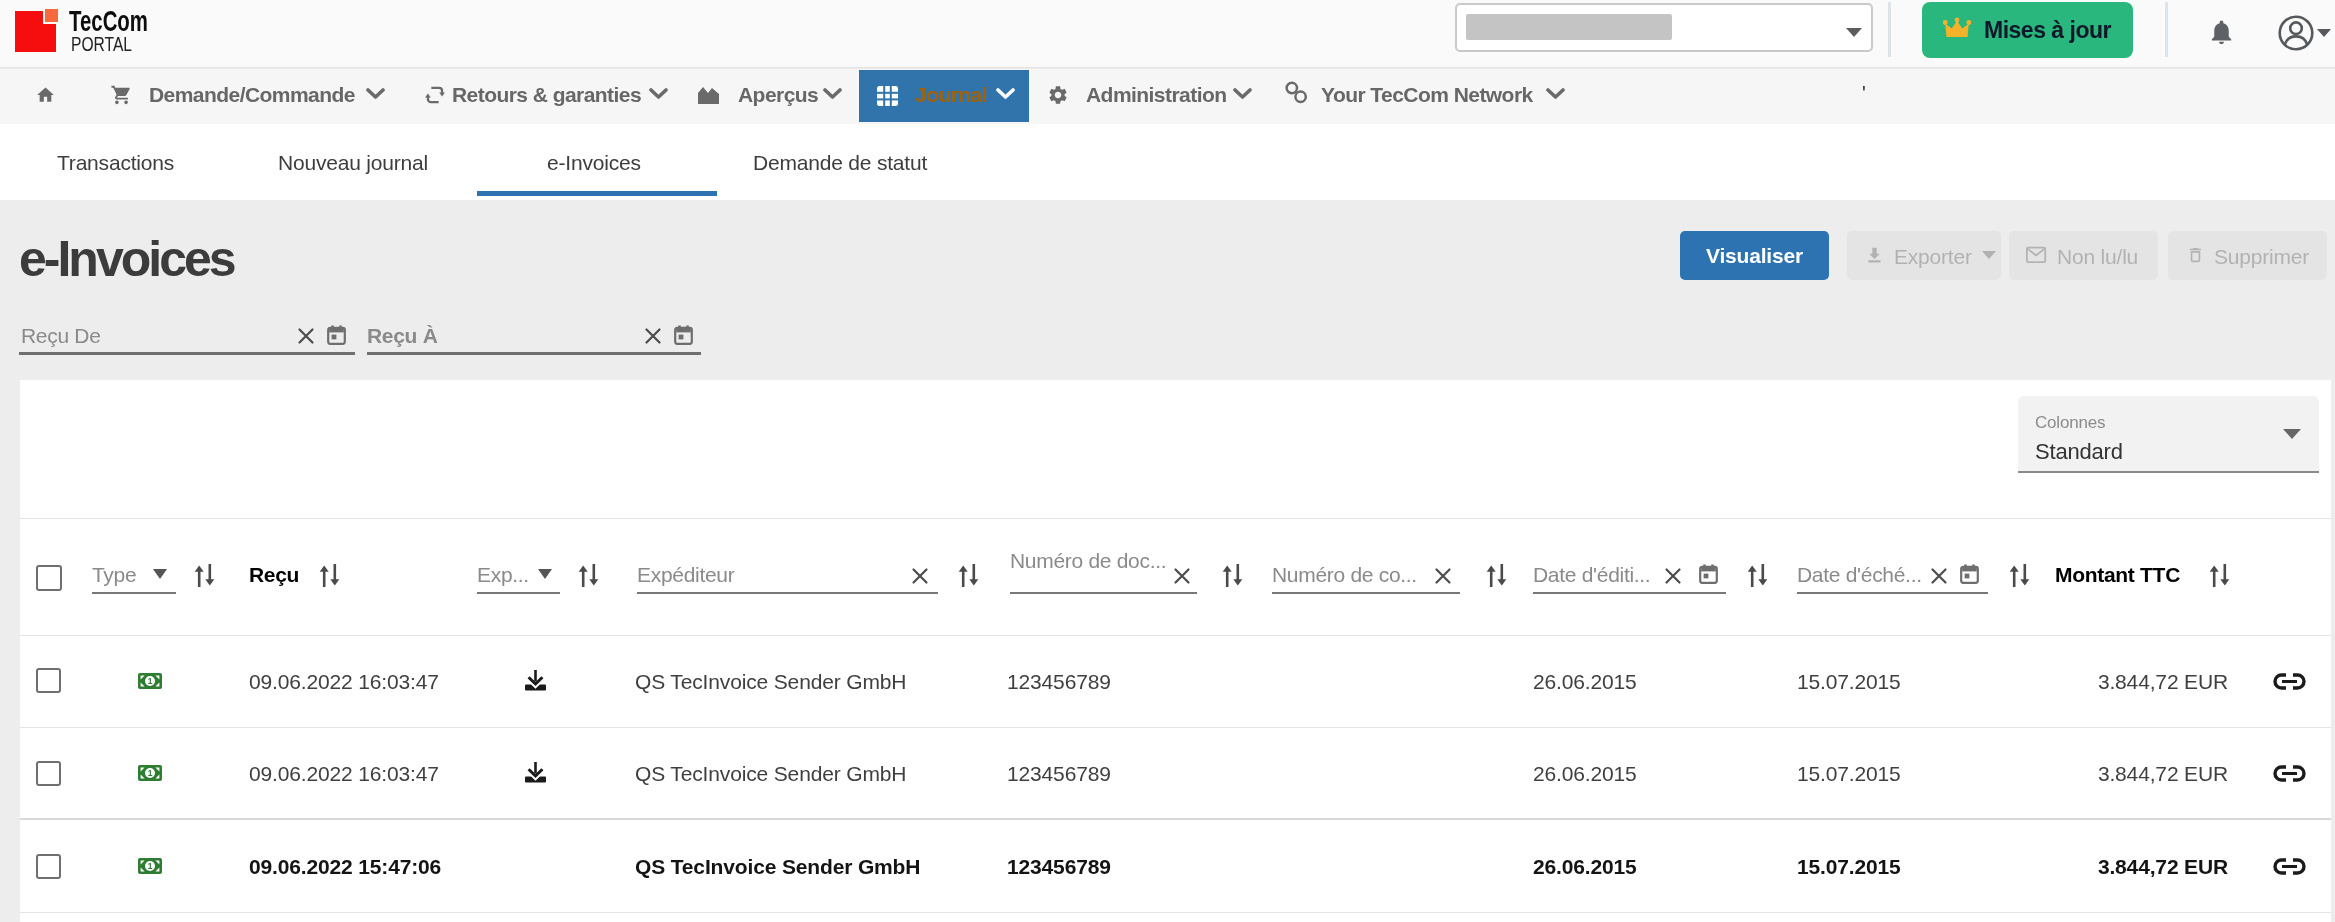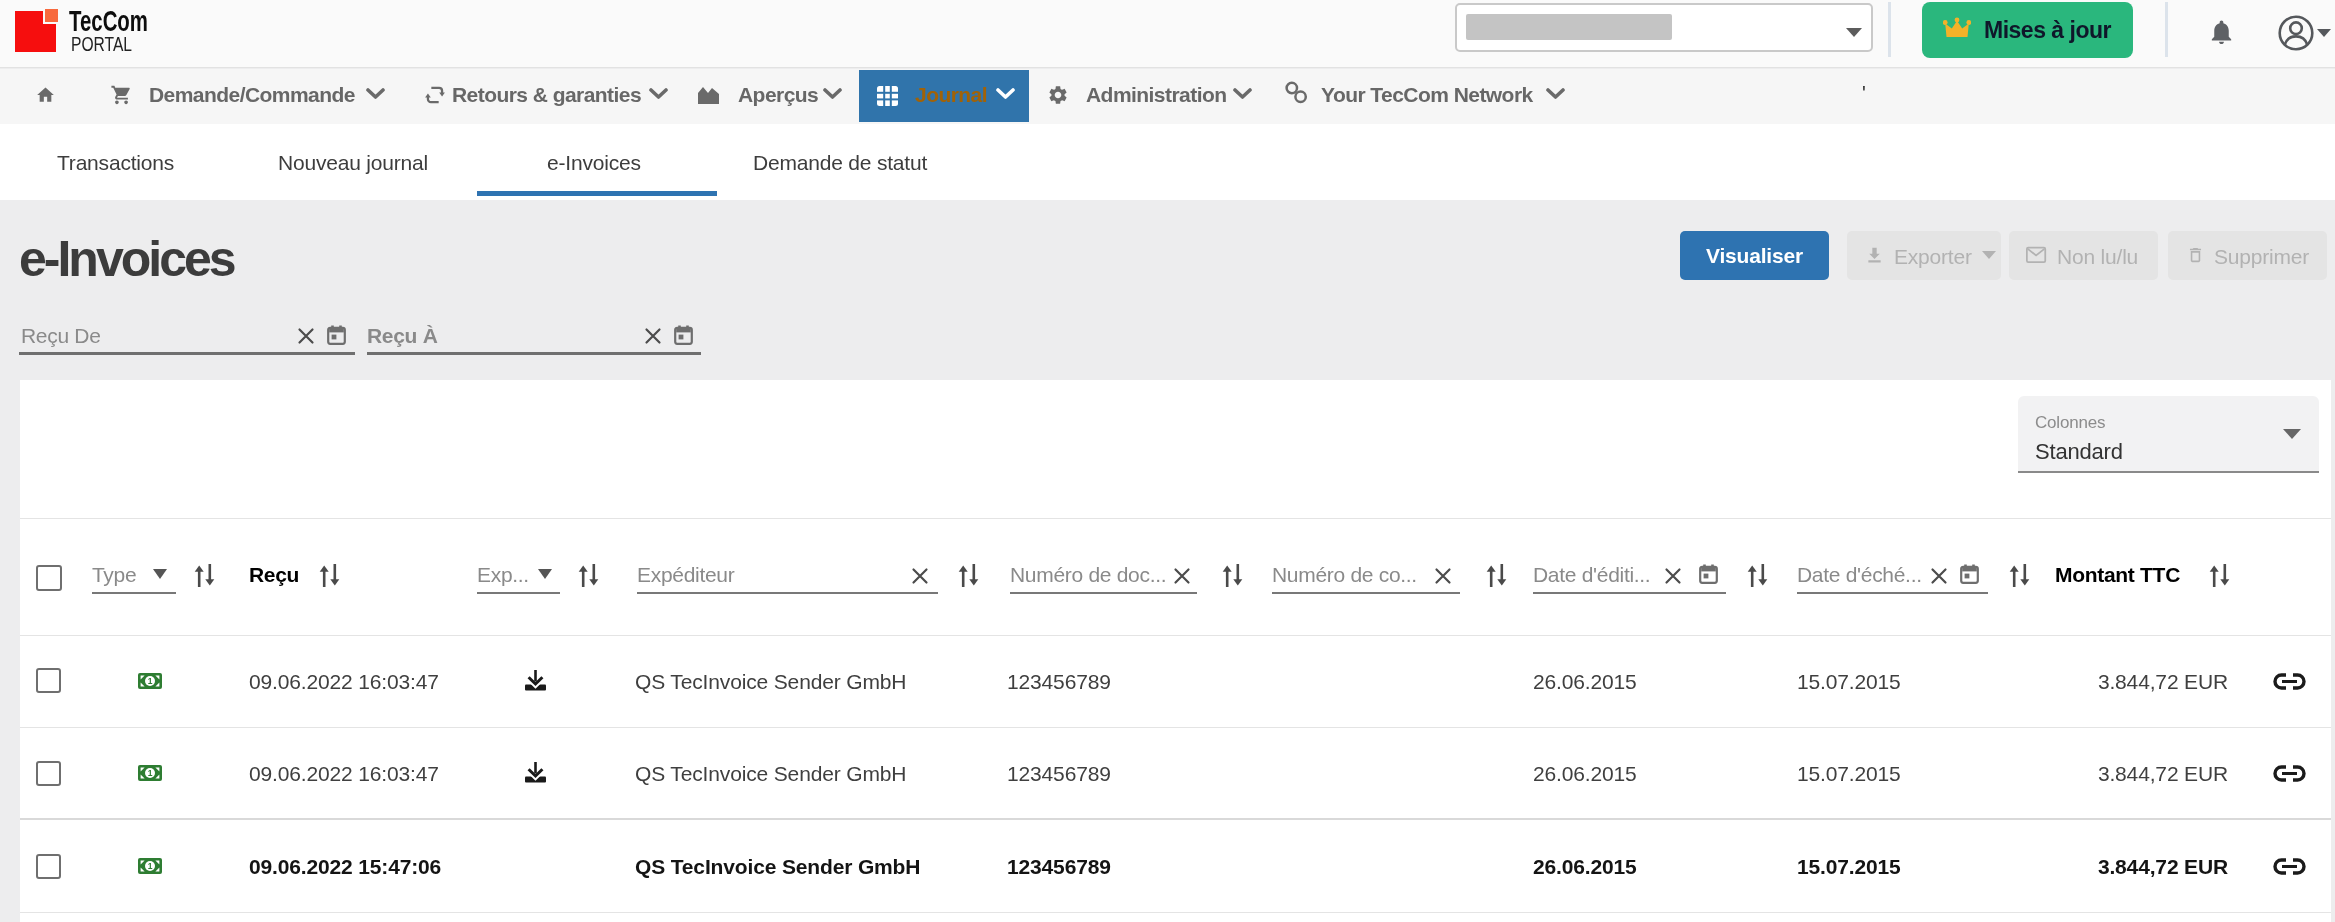--- a/index.html
+++ b/index.html
@@ -235,7 +235,7 @@
   <path d="M12.3 17.2 L16.8 23.6 L21.3 17.2 Z" fill="#4a4a4a"></path>
 </svg>
 
-<div class="hdrgrey" style="left:1010px;top:563px;">Numéro de doc...</div>
+<div class="hdrgrey" style="left:1010px;top:549px;">Numéro de doc...</div>
 <svg class="abs" style="left:1173px;top:567px;" width="18" height="18" viewBox="0 0 18 18">
   <path d="M2.5 2.5 L15.5 15.5 M15.5 2.5 L2.5 15.5" stroke="#4c4c4c" stroke-width="2.2" stroke-linecap="round"></path>
 </svg>

